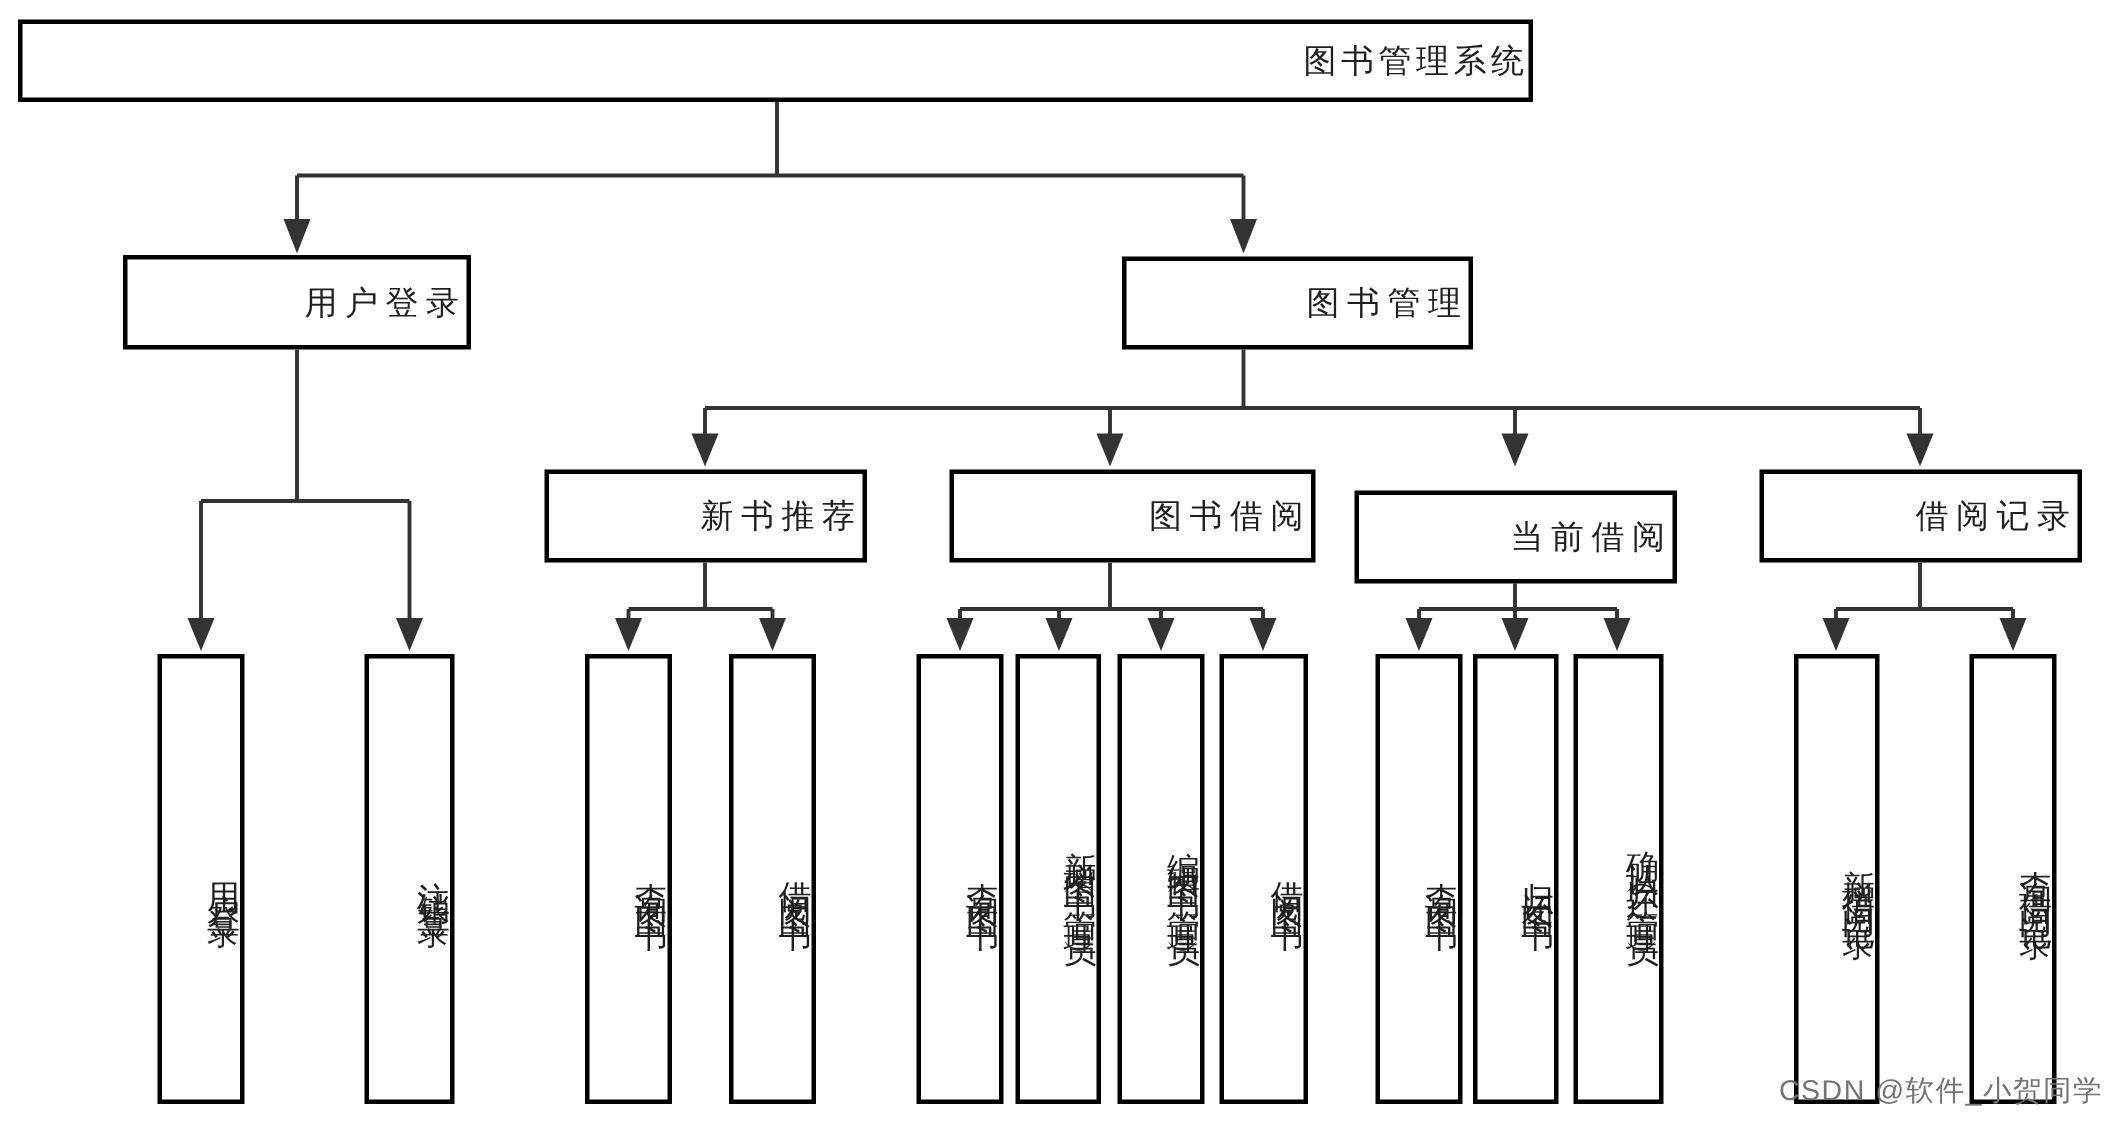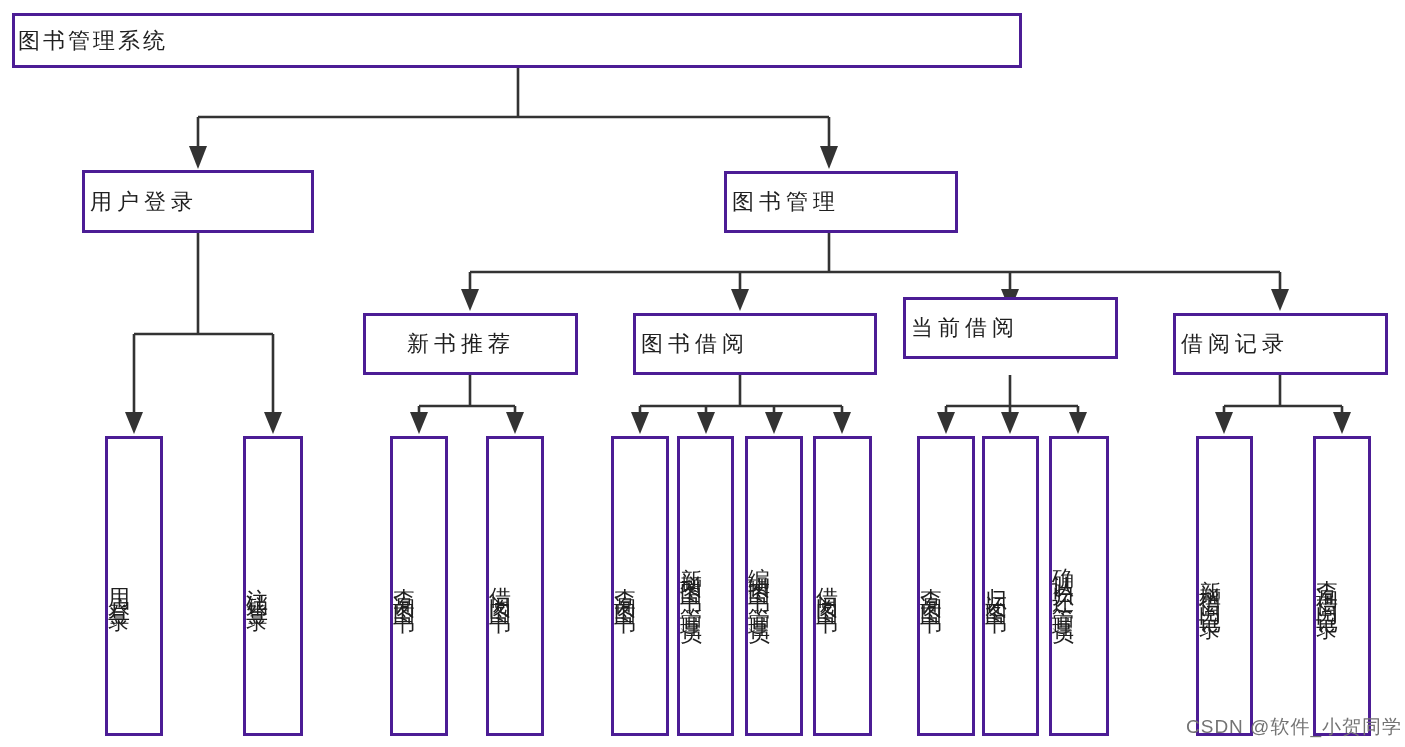--- a/index.html
+++ b/index.html
@@ -34,11 +34,11 @@
   .node {
     position: absolute;
     box-sizing: border-box;
-    border: 3px solid #4c1d95;
+    border: 3px solid #000000;
     background: #ffffff;
     display: flex;
     align-items: center;
-    justify-content: flex-start;
+    justify-content: flex-end;
     z-index: 2;
   }
   .node.h span {

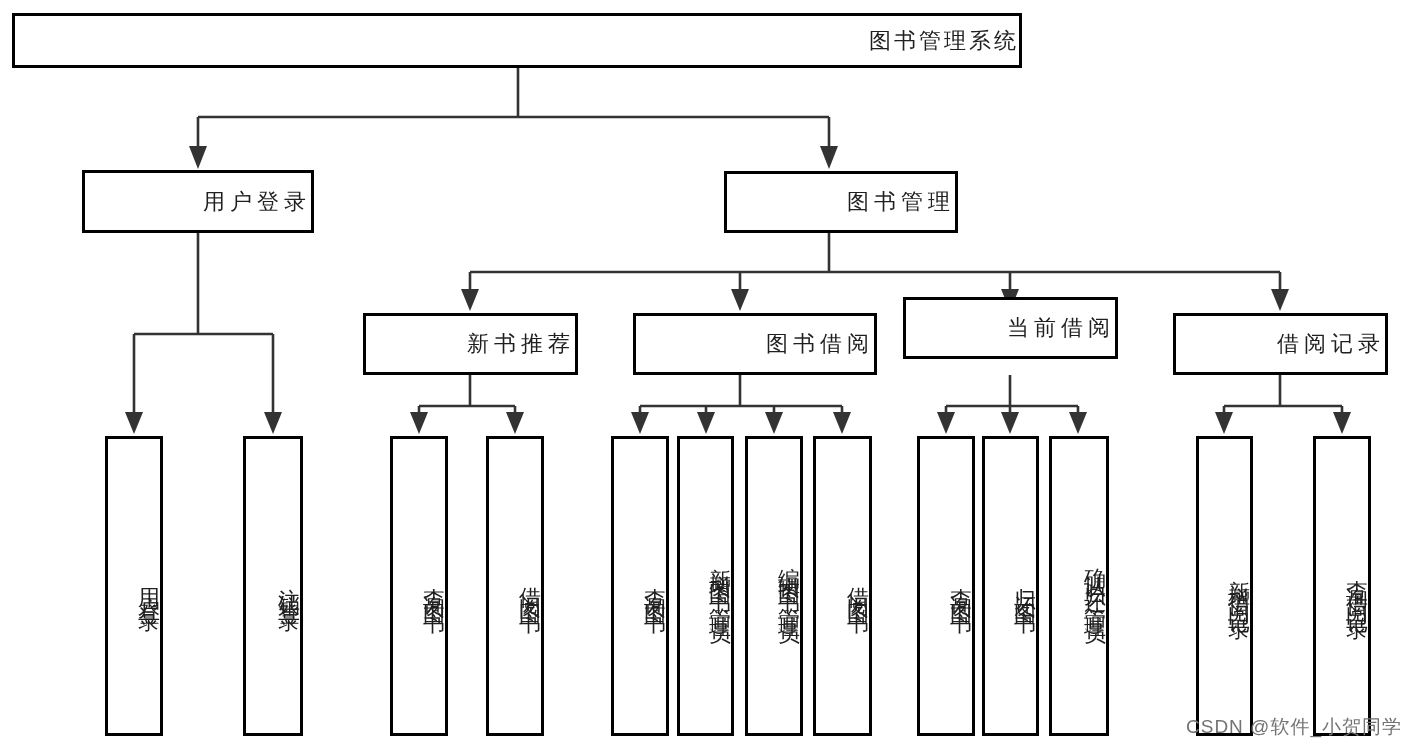--- a/index.html
+++ b/index.html
@@ -134,7 +134,7 @@
   <div class="node h" style="left:82px; top:170px; width:232px; height:63px;">
     <span>用户登录</span>
   </div>
-  <div class="node h" style="left:724px; top:171px; width:234px; height:62px;">
+  <div class="node h" style="left:748px; top:171px; width:234px; height:62px;">
     <span>图书管理</span>
   </div>
 

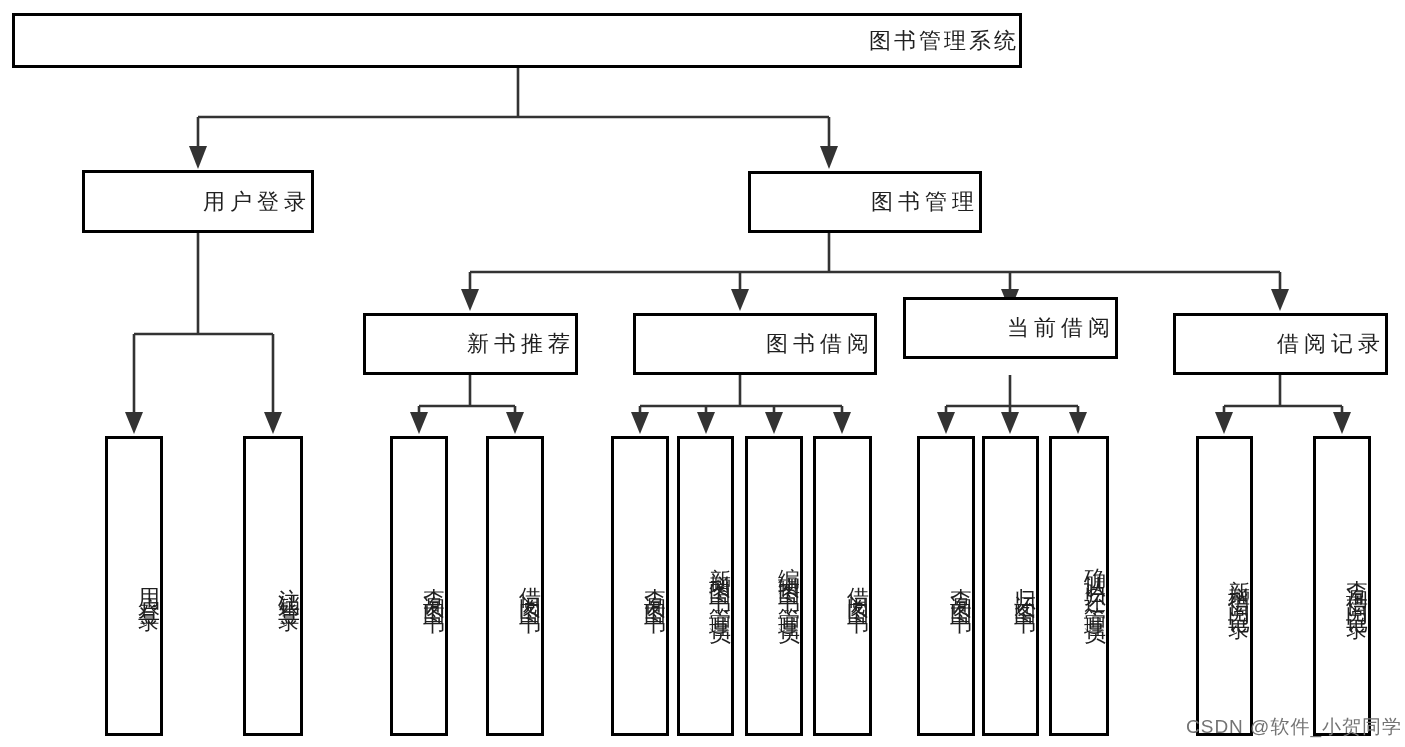--- a/index.html
+++ b/index.html
@@ -144,7 +144,7 @@
   <div class="node h" style="left:633px; top:313px; width:244px; height:62px;">
     <span>图书借阅</span>
   </div>
-  <div class="node h" style="left:903px; top:297px; width:215px; height:62px;">
+  <div class="node h" style="left:903px; top:327px; width:215px; height:62px;">
     <span>当前借阅</span>
   </div>
   <div class="node h" style="left:1173px; top:313px; width:215px; height:62px;">

